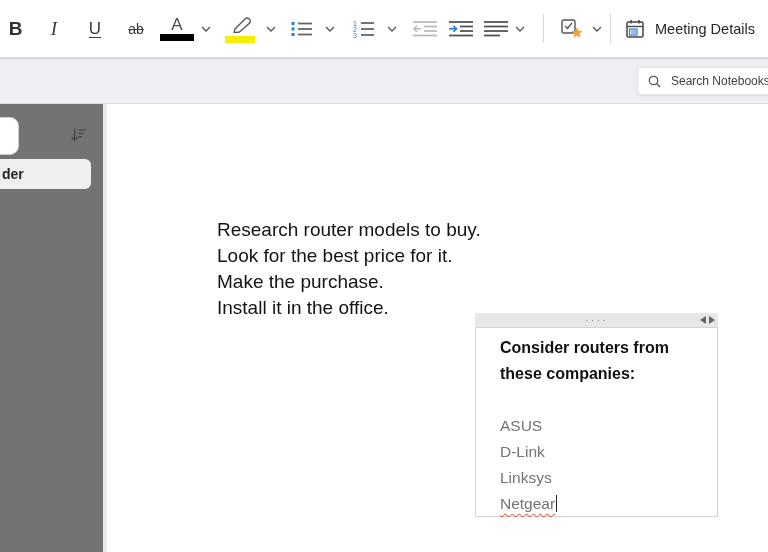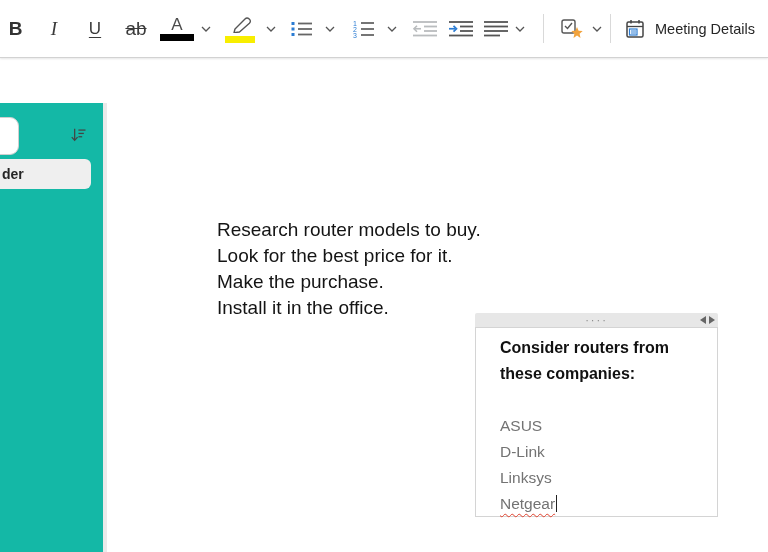--- a/index.html
+++ b/index.html
@@ -14,7 +14,7 @@
   .glyph-b{font-weight:bold;font-size:19px;color:#333;}
   .glyph-i{font-family:"Liberation Serif",serif;font-style:italic;font-size:19px;color:#3a3a3a;}
   .glyph-u{font-size:17px;color:#3a3a3a;text-decoration:underline;text-underline-offset:3px;}
-  .glyph-ab{font-size:19px;color:#3a3a3a;text-decoration:line-through;}
+  .glyph-ab{font-size:14px;color:#3a3a3a;text-decoration:line-through;}
   .fontcolor{display:flex;flex-direction:column;align-items:center;}
   .fontcolor .a{font-size:17px;color:#4d4d4d;line-height:17px;}
   .fontcolor .bar{width:34px;height:7px;background:#000;margin-top:1px;}

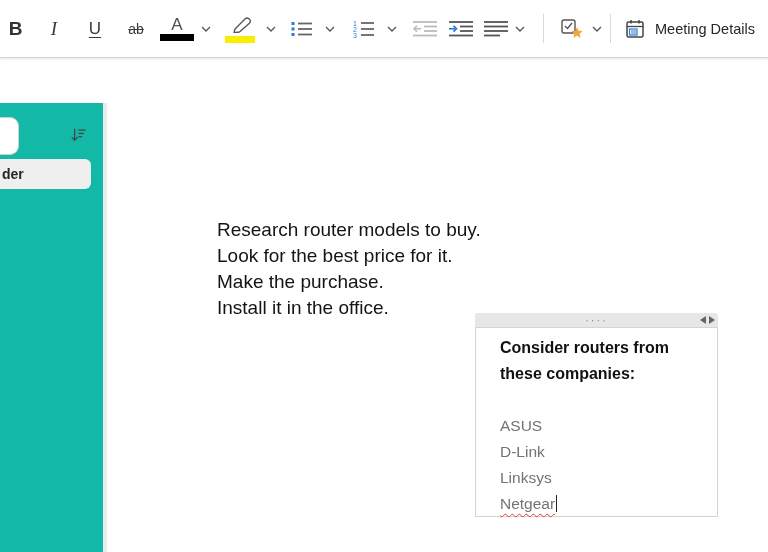--- a/index.html
+++ b/index.html
@@ -207,6 +207,15 @@
     </button>
   </div>
 
+  <div class="band">
+    <div class="searchbox">
+      <svg width="13" height="13" viewBox="0 0 13 13">
+        <circle cx="5.5" cy="5.5" r="4.2" fill="none" stroke="#555" stroke-width="1.3"></circle>
+        <line x1="8.8" y1="8.8" x2="12" y2="12" stroke="#555" stroke-width="1.3"></line>
+      </svg>
+      <input type="text" placeholder="Search Notebooks" style="">
+    </div>
+  </div>
 
   <div class="sidebar">
     <div class="partial-box"></div>

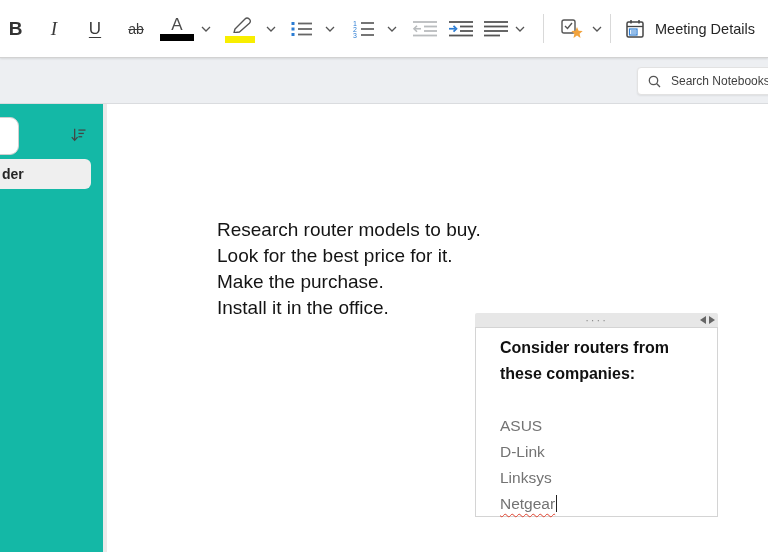--- a/index.html
+++ b/index.html
@@ -36,7 +36,7 @@
   .searchbox input::placeholder{color:#3f3f3f;opacity:1;}
 
   
-  .sidebar{position:absolute;left:0;top:103px;width:103px;height:449px;background:#14b8a6;}
+  .sidebar{position:absolute;left:0;top:103px;width:103px;height:449px;background:#737373;}
   .partial-box{position:absolute;left:-14px;top:14px;width:31px;height:36px;
                border:1px solid #cfcfcf;border-radius:9px;background:#fff;}
   .sortbtn{position:absolute;left:62px;top:16px;width:32px;height:32px;border:none;

